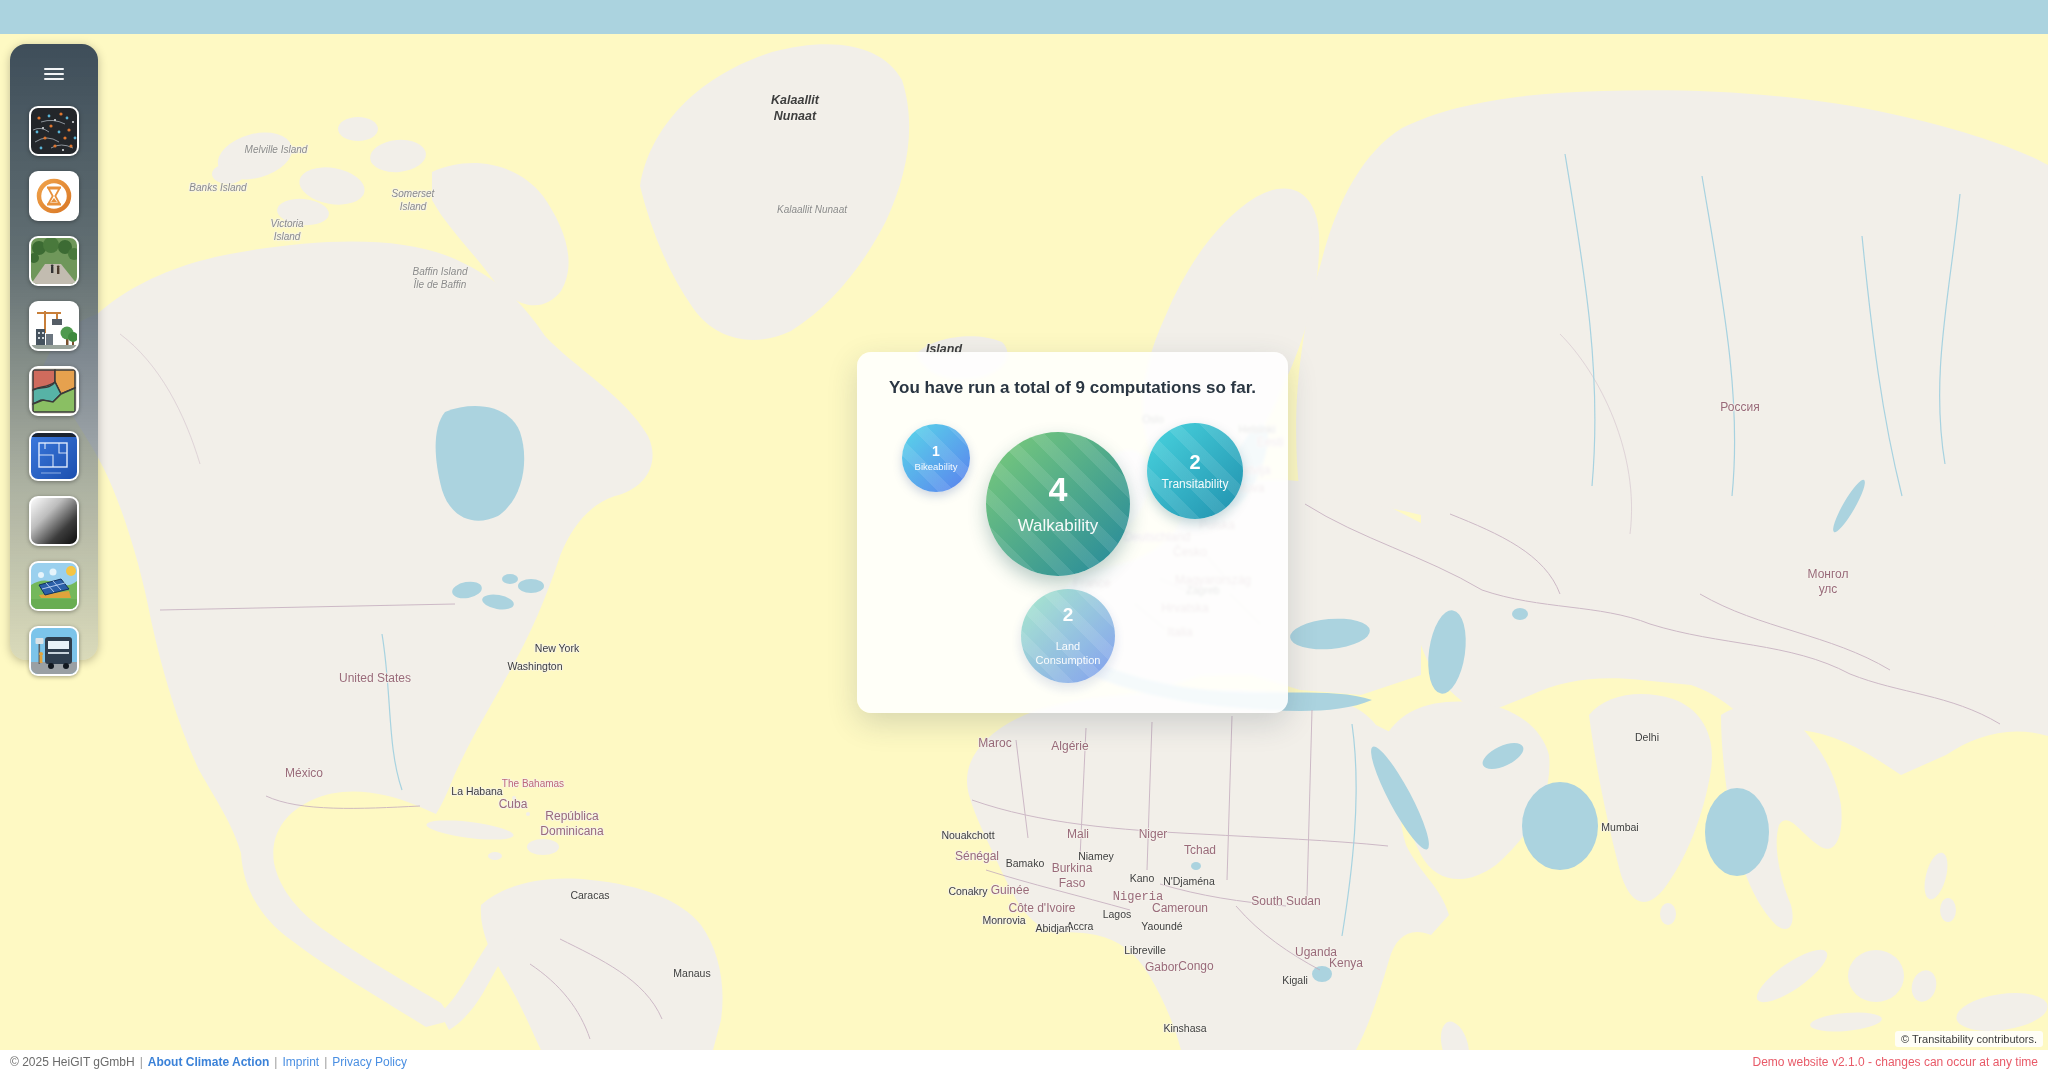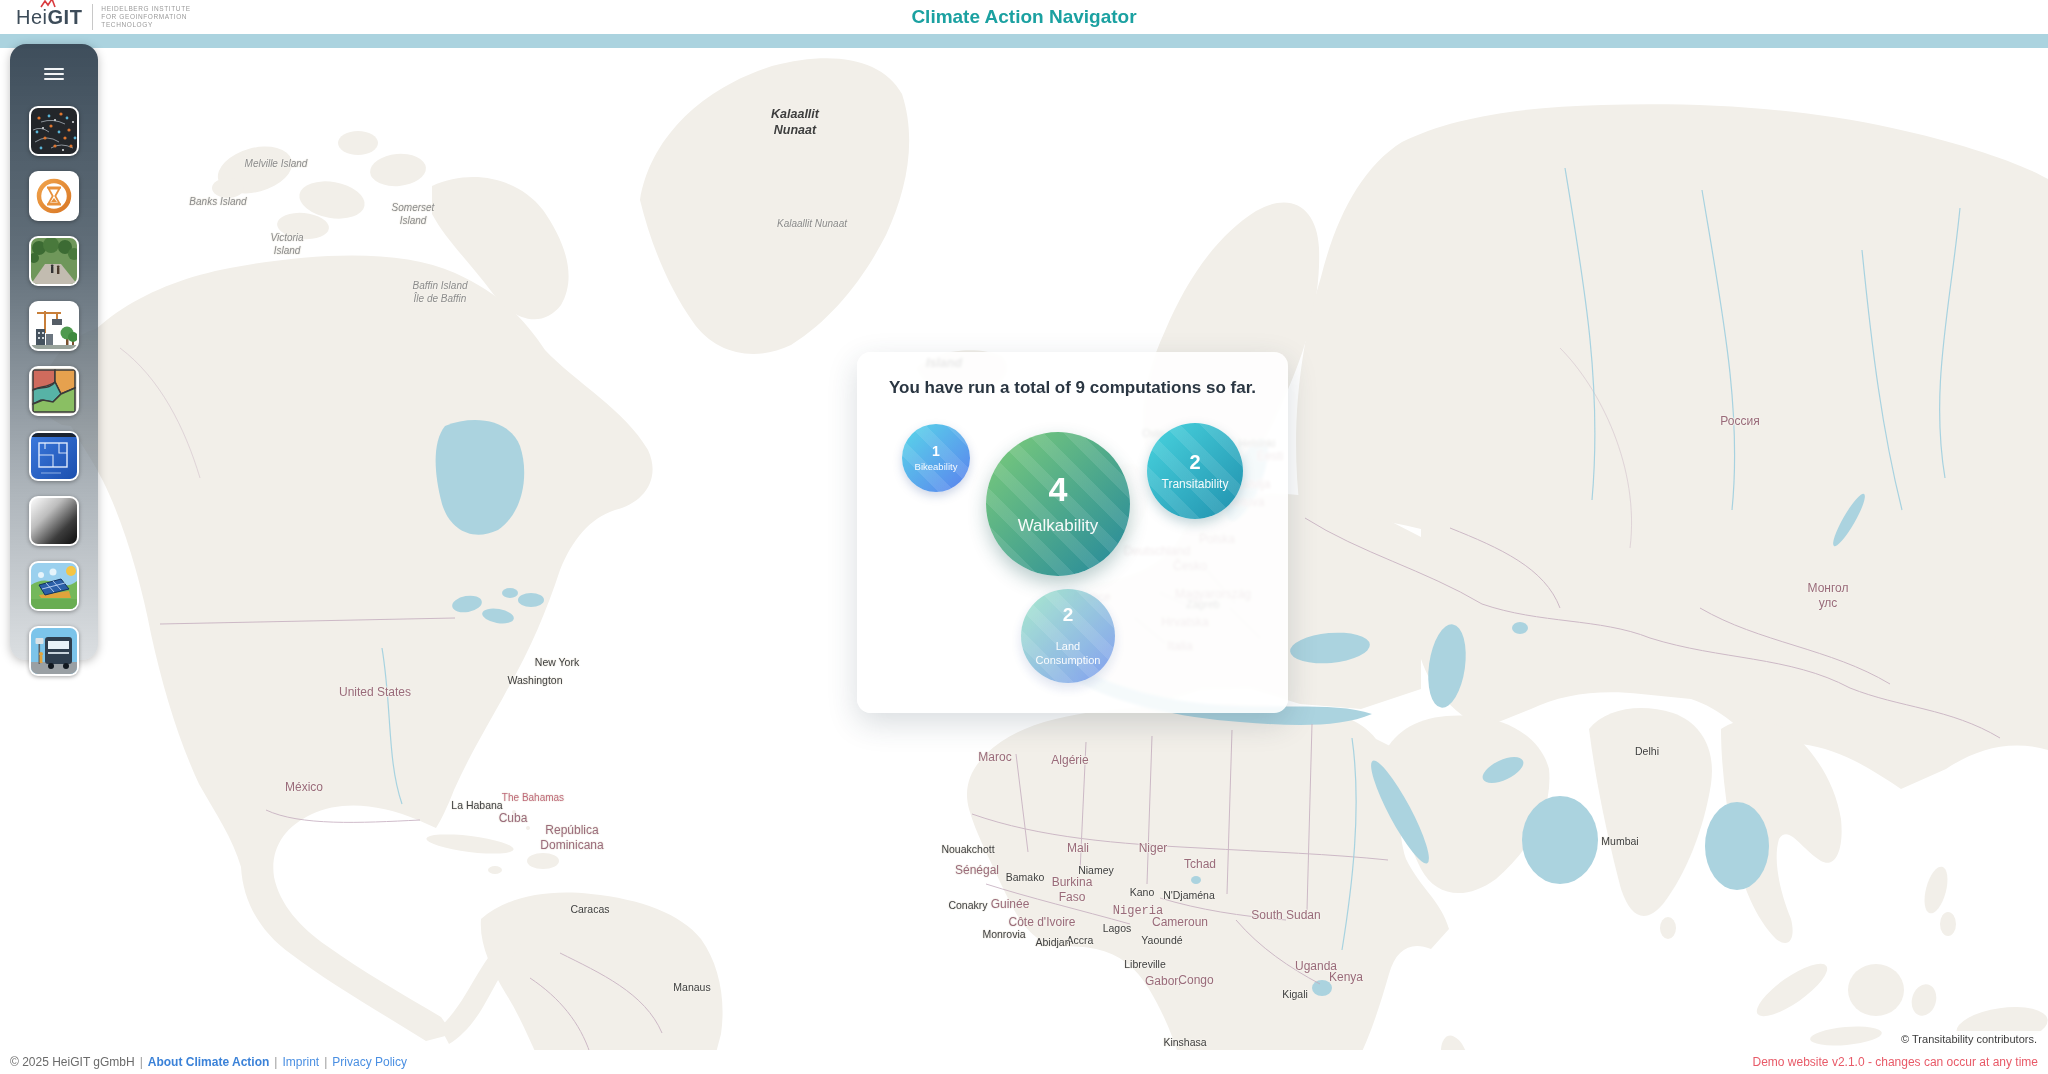--- a/index.html
+++ b/index.html
@@ -274,20 +274,6 @@
       </div>
   </div>
 
-  <div class="header">
-    <div class="logo">
-      <span class="logo-word"><span class="hei">Hei</span><span class="git">GIT</span><svg class="logo-mark" width="16" height="9" viewBox="0 0 16 9">
-            <polyline points="1,8 5,2 8,6 12,0 15,8" fill="none" stroke="#d93b3f" stroke-width="1.6"></polyline>
-          </svg></span>
-      <span class="logo-div"></span>
-      <span class="logo-tagline">
-        <span>HEIDELBERG INSTITUTE</span>
-        <span>FOR GEOINFORMATION</span>
-        <span>TECHNOLOGY</span>
-      </span>
-    </div>
-    <div class="app-title">Climate Action Navigator</div>
-  </div>
 
   <div class="sidebar">
     <div class="burger">

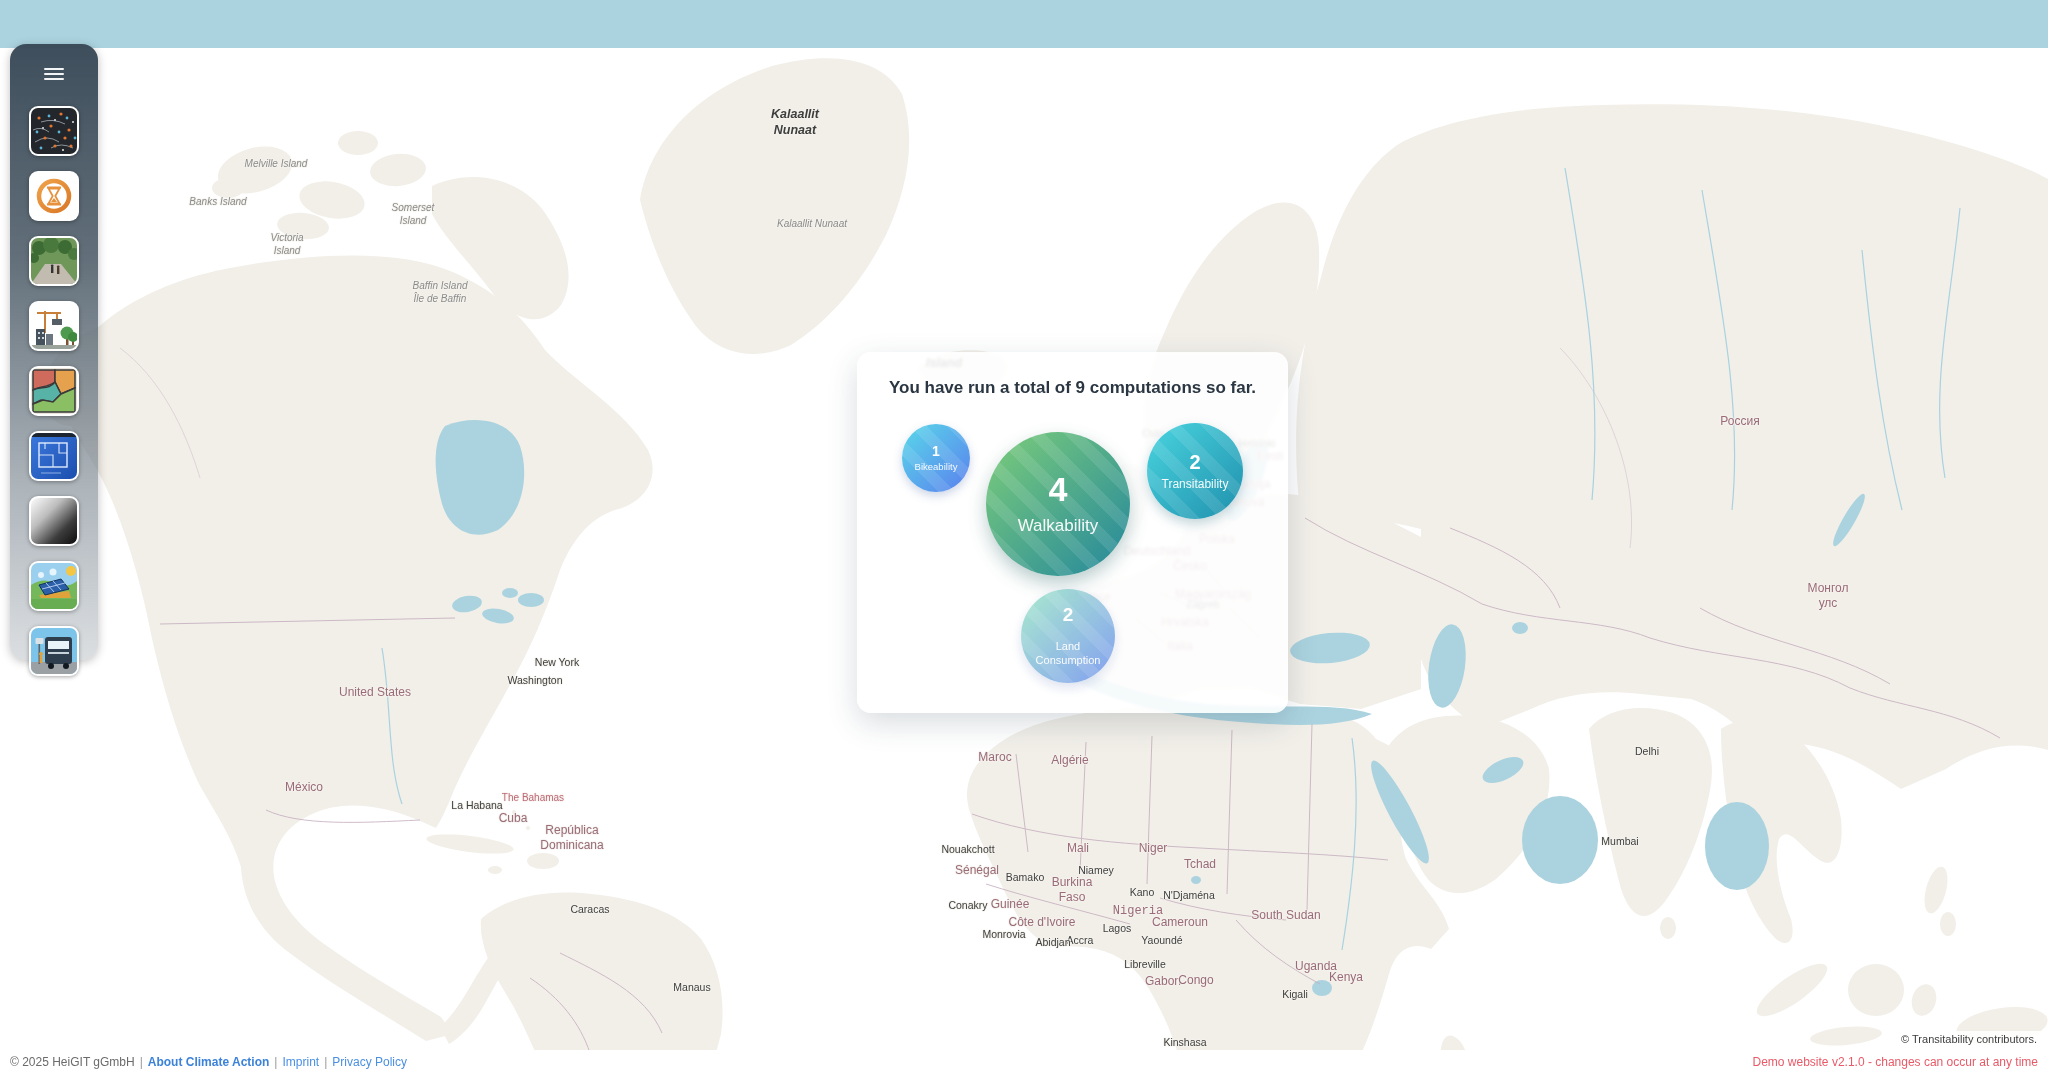--- a/index.html
+++ b/index.html
@@ -20,7 +20,7 @@
              font-size:19px;font-weight:700;color:#1ba1a1;}
 
   
-  .map{position:absolute;top:48px;left:0;width:2048px;height:1016px;background:#ffffff;}
+  .map{position:absolute;top:34px;left:0;width:2048px;height:1016px;background:#fef9c3;}
   .map svg{position:absolute;inset:0;}
   .map-labels{position:absolute;inset:0;}
   .map-label{position:absolute;transform:translate(-50%,-50%);white-space:pre;text-align:center;

